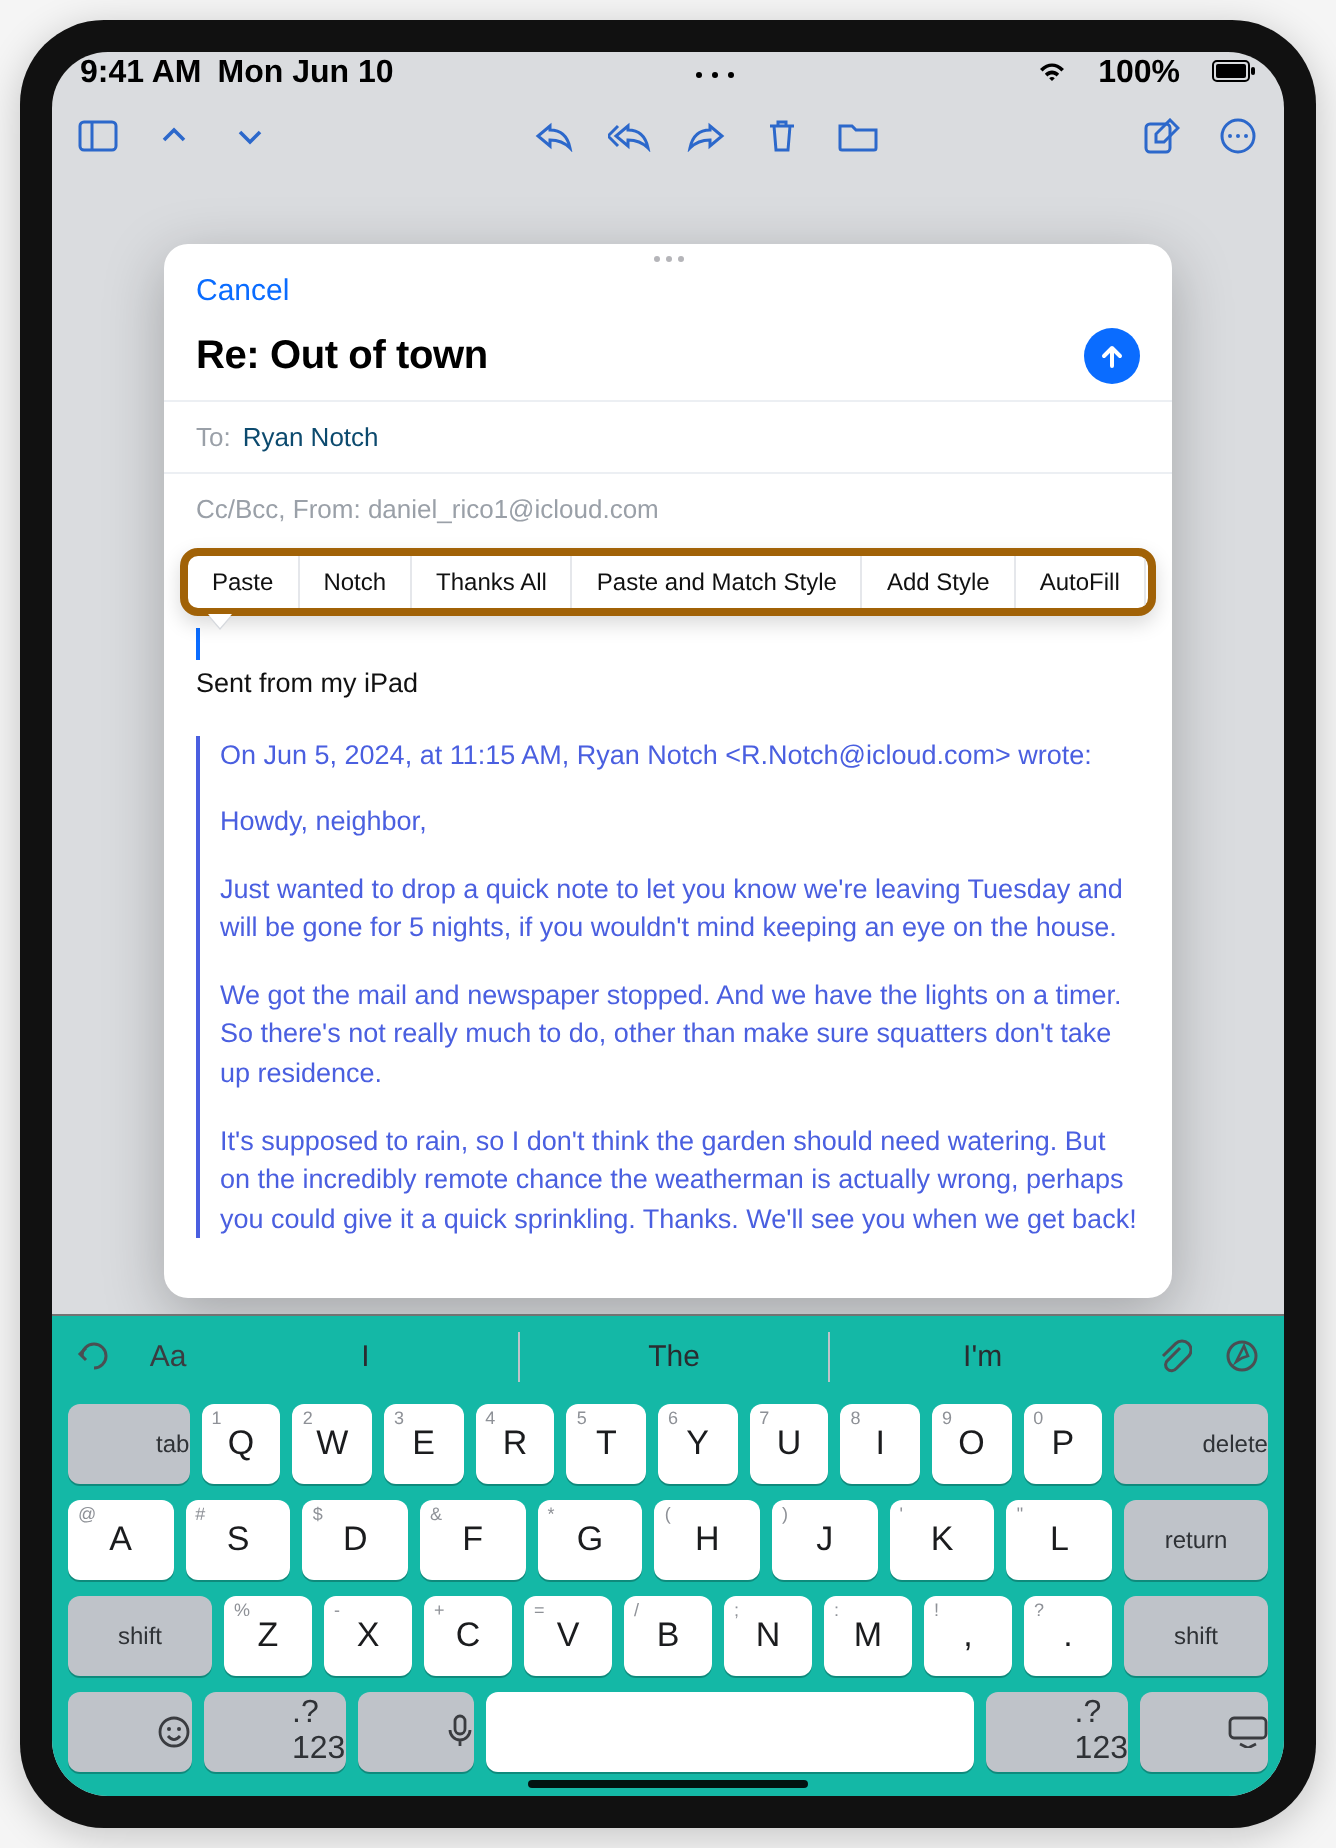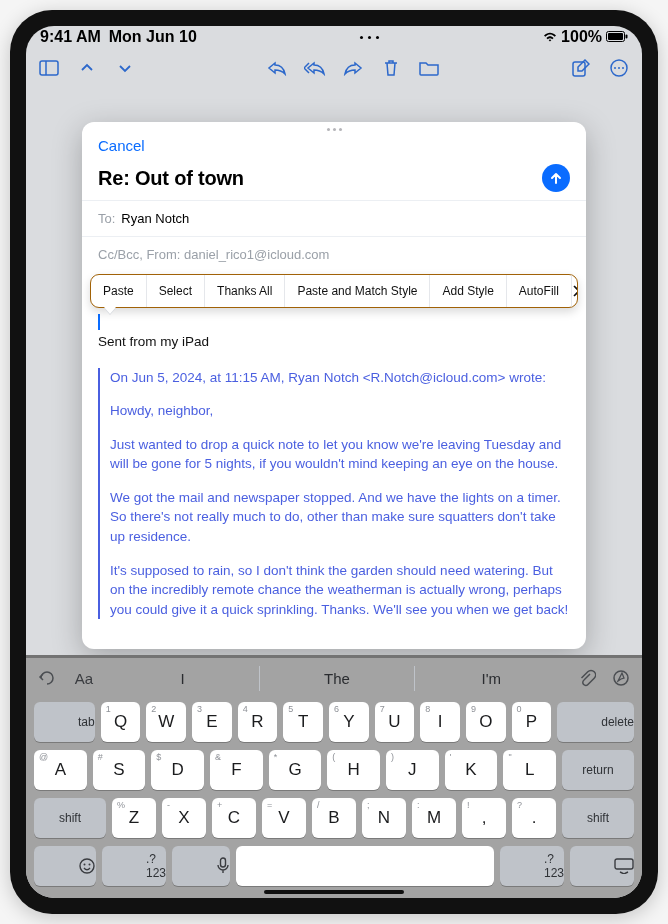--- a/index.html
+++ b/index.html
@@ -11,7 +11,7 @@
 .status-bar { height: 22px; display: flex; align-items: center; padding: 0 14px; font-size: 16px; font-weight: 600; color: #000; }
 .status-left { flex: 0 0 auto; display: flex; gap: 8px; }
 .status-center { flex: 1 1 auto; display: flex; justify-content: center; }
-.status-right { flex: 0 0 auto; display: flex; gap: 4px; }
+.status-right { flex: 0 0 auto; display: flex; gap: 16px; }
 .status-dots { display: inline-flex; gap: 5px; }
 .sdot { width: 3px; height: 3px; border-radius: 50%; background: #000; }
 

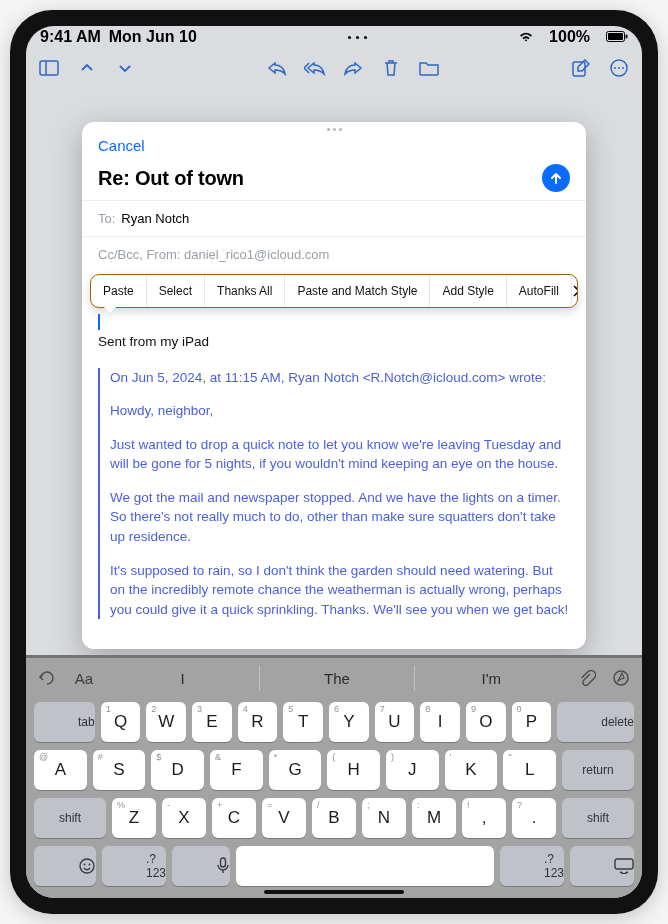--- a/index.html
+++ b/index.html
@@ -36,7 +36,7 @@
 .send-btn { width: 28px; height: 28px; border-radius: 50%; background: #0a6cff; display: flex; align-items: center; justify-content: center; color: #fff; }
 .field-row { padding: 10px 16px; border-top: 1px solid #eceff3; font-size: 13px; display: flex; gap: 6px; }
 .field-label { color: #9aa0a8; }
-.recipient { color: #000000; }
+.recipient { color: #0c4a6e; }
 .ccbcc { color: #9aa0a8; }
 
 .edit-menu-wrap { position: relative; height: 38px; }

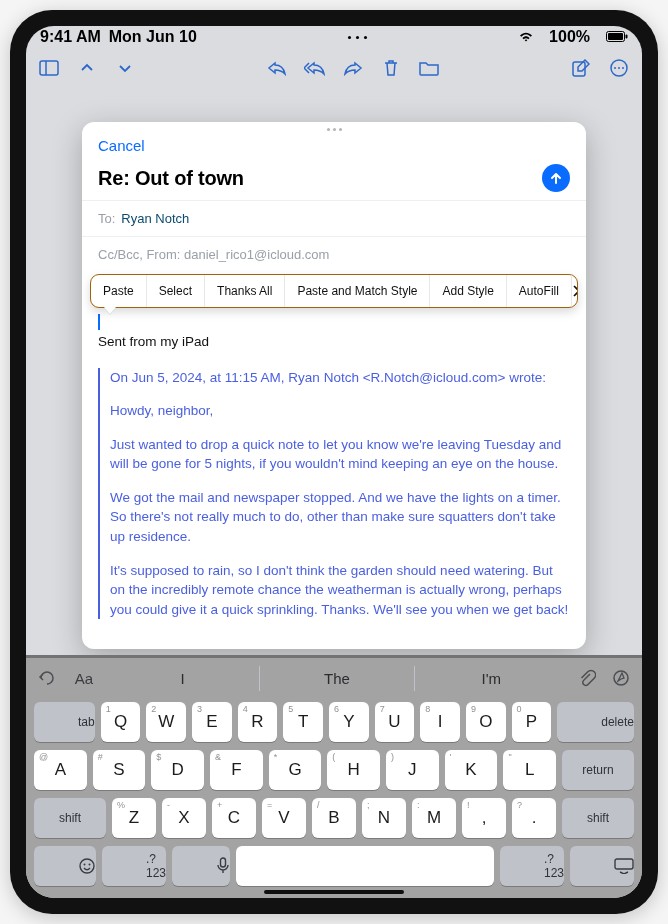--- a/index.html
+++ b/index.html
@@ -40,7 +40,7 @@
 .ccbcc { color: #9aa0a8; }
 
 .edit-menu-wrap { position: relative; height: 38px; }
-.edit-menu { position: absolute; left: 8px; right: 8px; top: 2px; height: 34px; background: #fff; border: 1px solid #a16207; border-radius: 9px; box-shadow: 0 4px 10px rgba(0,0,0,0.15); display: flex; align-items: stretch; overflow: hidden; }
+.edit-menu { position: absolute; left: 8px; right: 8px; top: 2px; height: 34px; background: #fff; border: 4px solid #a16207; border-radius: 9px; box-shadow: 0 4px 10px rgba(0,0,0,0.15); display: flex; align-items: stretch; overflow: hidden; }
 .edit-menu button { background: none; border: none; border-right: 1px solid #e5e7eb; padding: 0 12px; font-size: 12px; color: #111; white-space: nowrap; }
 .edit-menu .more { width: 30px; display: flex; align-items: center; justify-content: center; border-right: none; }
 .menu-caret { position: absolute; left: 22px; top: 35px; width: 0; height: 0; border-left: 6px solid transparent; border-right: 6px solid transparent; border-top: 7px solid #fff; filter: drop-shadow(0 1px 0 #d5d8dd); }

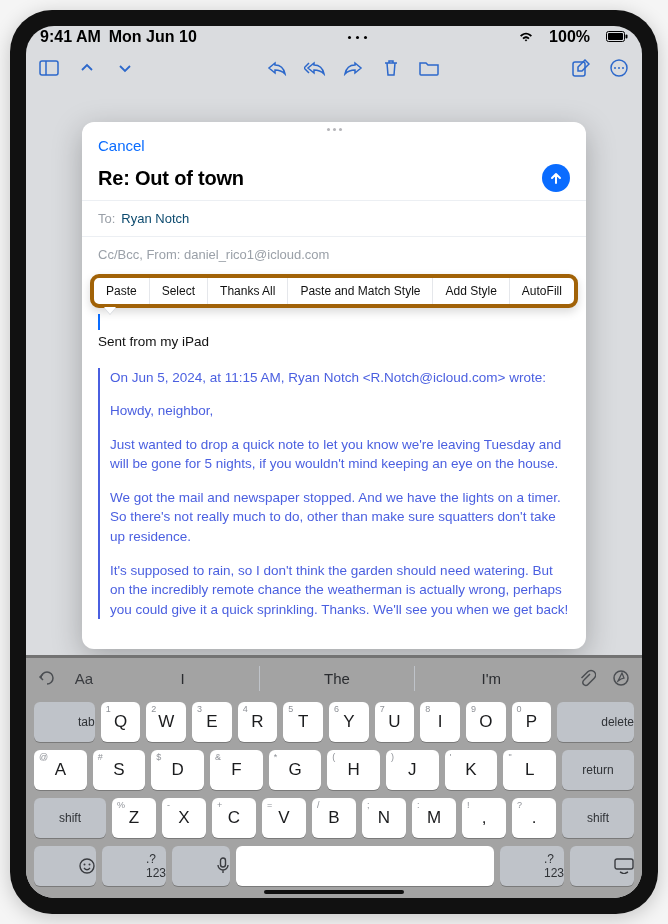--- a/index.html
+++ b/index.html
@@ -203,7 +203,7 @@
       <div class="edit-menu-wrap">
         <div class="edit-menu">
           <button>Paste</button>
-          <button>Select</button>
+          <button>Notch</button>
           <button>Thanks All</button>
           <button>Paste and Match Style</button>
           <button>Add Style</button>

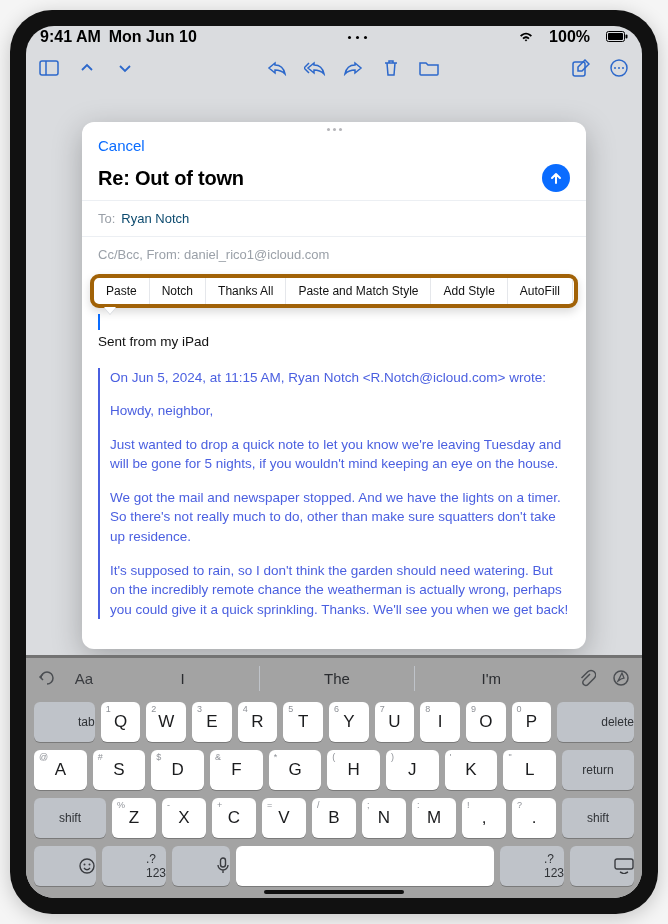--- a/index.html
+++ b/index.html
@@ -54,7 +54,7 @@
 .quoted p { margin-bottom: 14px; }
 
 
-.keyboard { position: absolute; left: 0; right: 0; bottom: 0; background: #a3a3a3; border-top: 3px solid #737373; padding-bottom: 8px; }
+.keyboard { position: absolute; left: 0; right: 0; bottom: 0; background: #14b8a6; border-top: 1px solid #737373; padding-bottom: 8px; }
 .sugg-row { height: 40px; display: flex; align-items: center; padding: 0 6px; gap: 4px; }
 .sugg-icon { width: 30px; height: 30px; display: flex; align-items: center; justify-content: center; color: #4b4e52; }
 .sugg-aa { width: 36px; font-size: 15px; color: #3a3c40; display: flex; align-items: center; justify-content: center; }

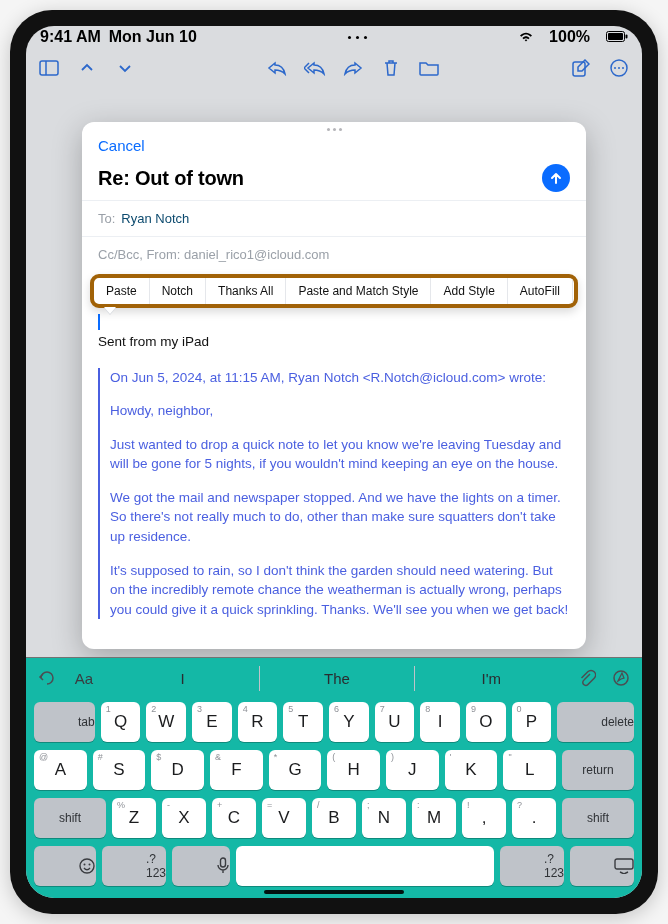--- a/index.html
+++ b/index.html
@@ -66,7 +66,7 @@
 .krow { display: flex; gap: 6px; padding: 4px 8px; }
 .key { flex: 1; height: 40px; background: #fff; border-radius: 6px; box-shadow: 0 1px 0 rgba(0,0,0,0.25); display: flex; flex-direction: column; align-items: center; justify-content: center; font-size: 17px; color: #1b1c1e; position: relative; }
 .key .alt { position: absolute; top: 2px; left: 5px; font-size: 9px; color: #8e9197; }
-.key.func { background: #bfc3c9; font-size: 12px; color: #2f3236; }
+.key.func { background: #bfc3c9; font-size: 16px; color: #2f3236; }
 .key.func.small { flex: 0 0 56px; padding-left: 44px; }
 .key.func.med  { flex: 0 0 72px; }
 .key.space { flex: 6; }

